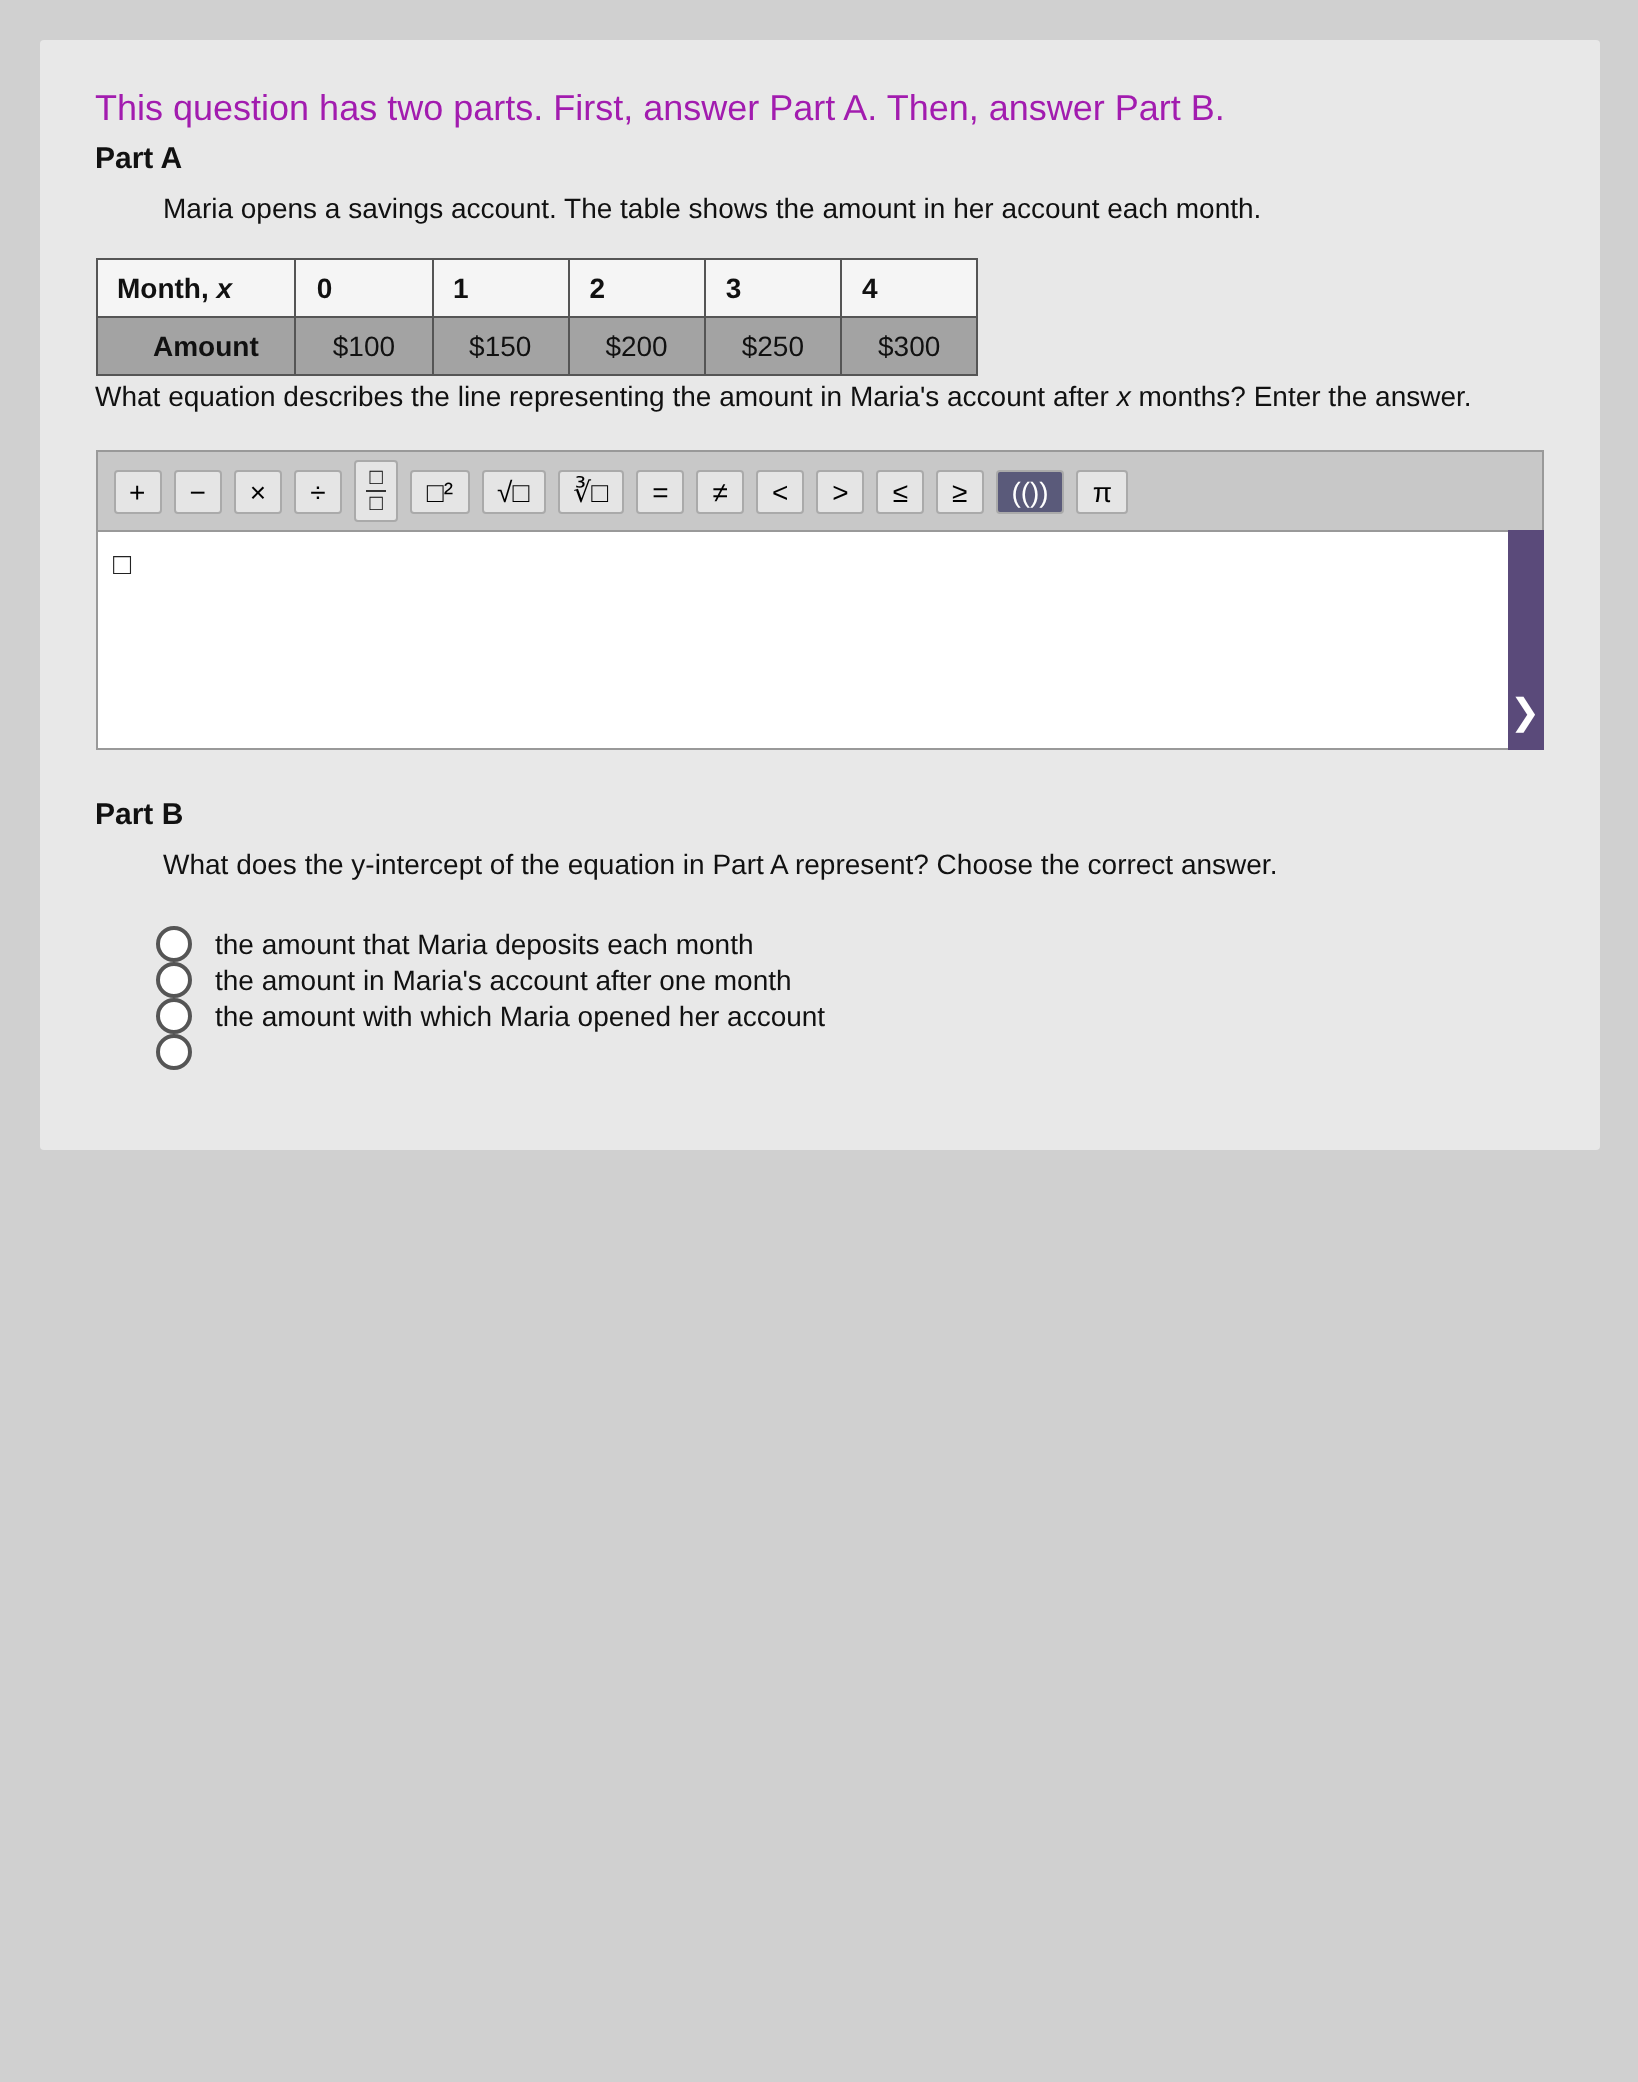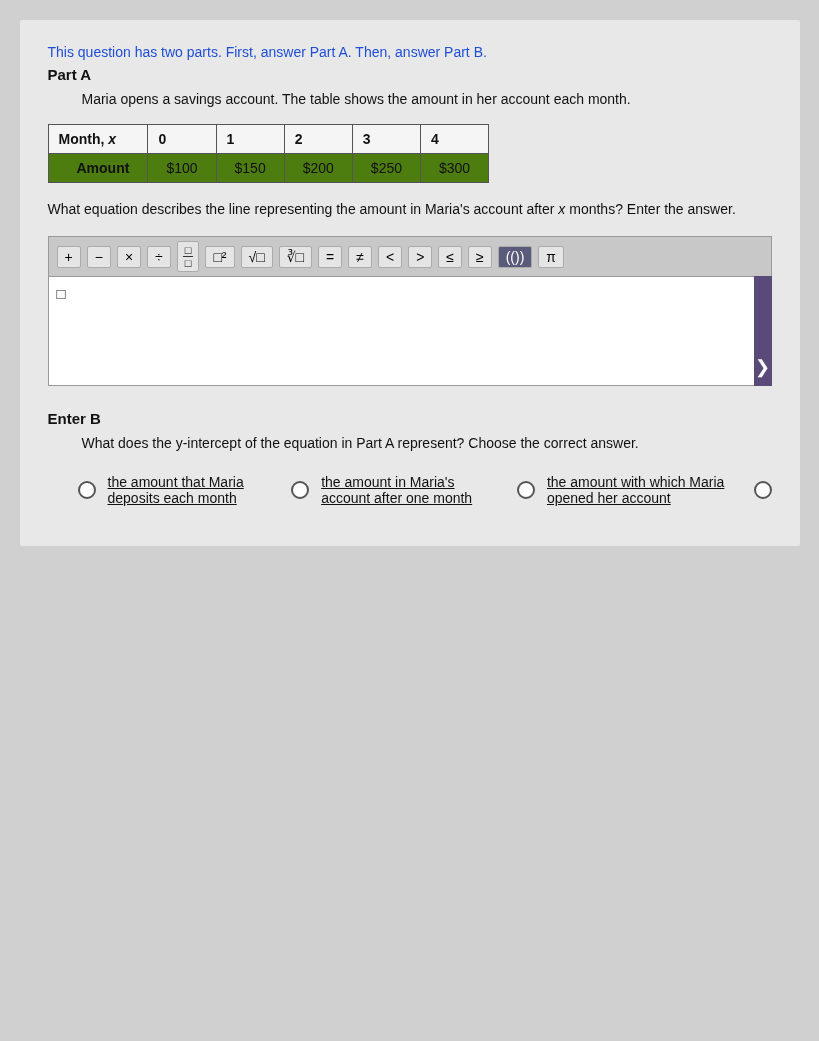--- a/index.html
+++ b/index.html
@@ -22,8 +22,8 @@
       border-radius: 2px;
     }
     .intro-text {
-      font-size: 14px;
-      color: #1d4ed8;
+      font-size: 18px;
+      color: #a21caf;
       margin-bottom: 6px;
     }
     .part-label {

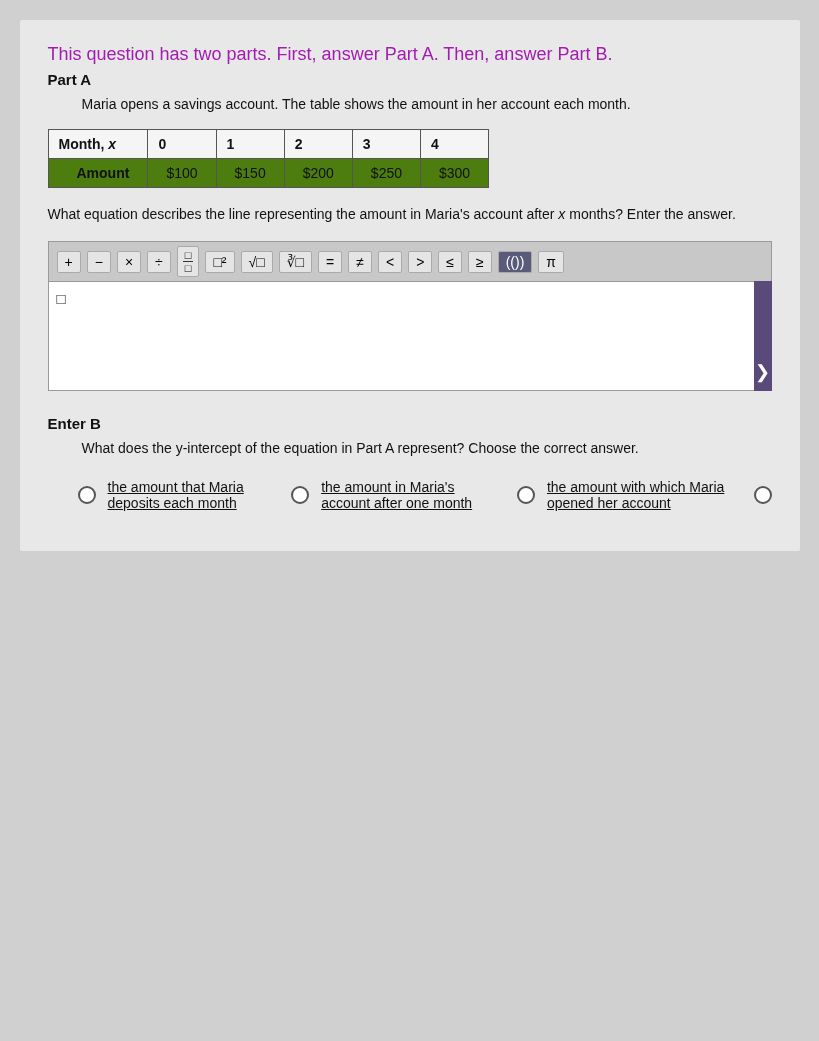--- a/index.html
+++ b/index.html
@@ -40,8 +40,7 @@
     
     .data-table {
       border-collapse: collapse;
-      margin-bottom: 16px;
-      background: #4d7c0f;
+      background: #a3a3a3;
     }
     .data-table th, .data-table td {
       border: 1.5px solid #555;

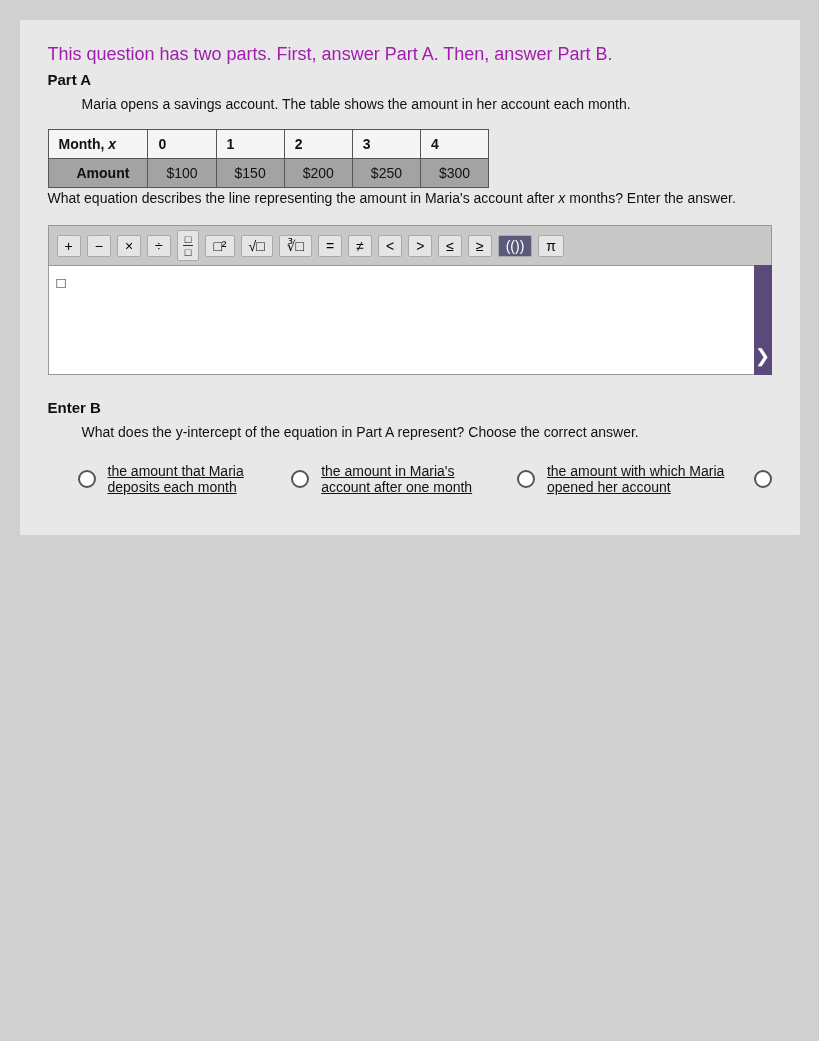--- a/index.html
+++ b/index.html
@@ -242,7 +242,7 @@
   </div>
 
   <div class="part-b-section">
-    <p class="part-label">Enter B</p>
+    <p class="part-label">Part B</p>
     <p class="part-desc">What does the y-intercept of the equation in Part A represent? Choose the correct answer.</p>
 
     <div class="answer-choices">

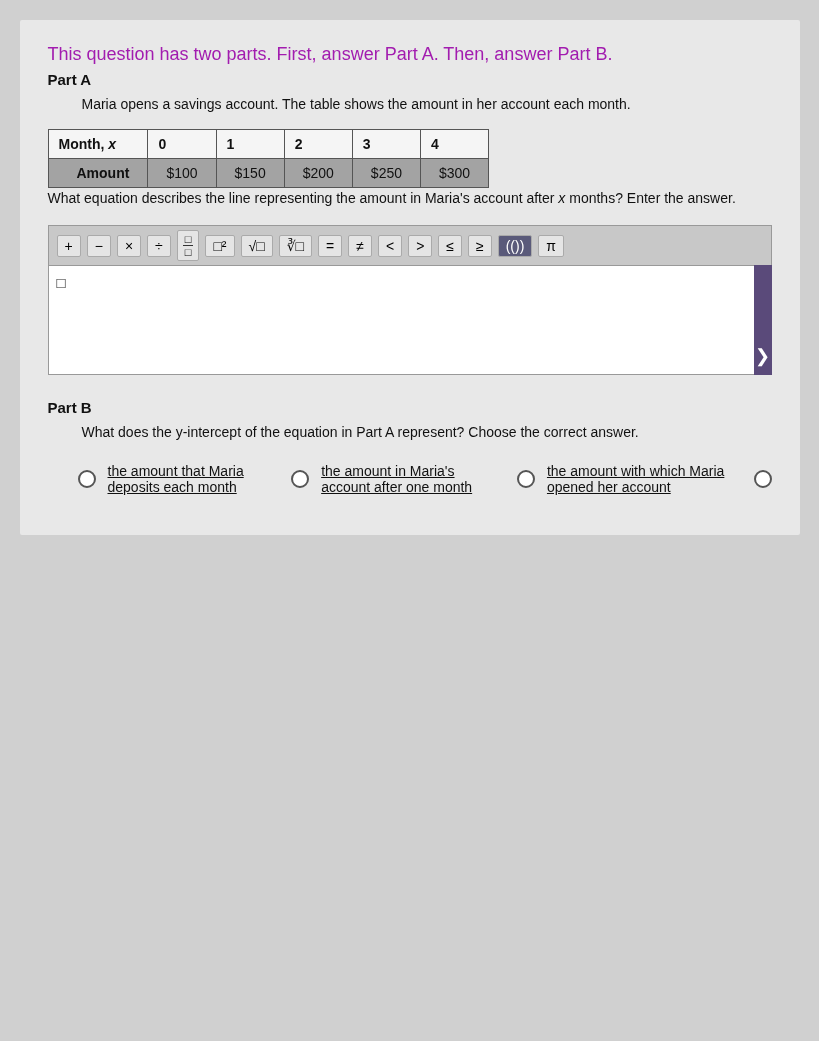--- a/index.html
+++ b/index.html
@@ -132,10 +132,8 @@
     .answer-choices {
       margin-top: 20px;
       display: flex;
-      flex-direction: row;
-      gap: 22px;
+      flex-direction: column;
       padding-left: 30px;
-      text-decoration: underline;
     }
     .answer-choice {
       display: flex;

